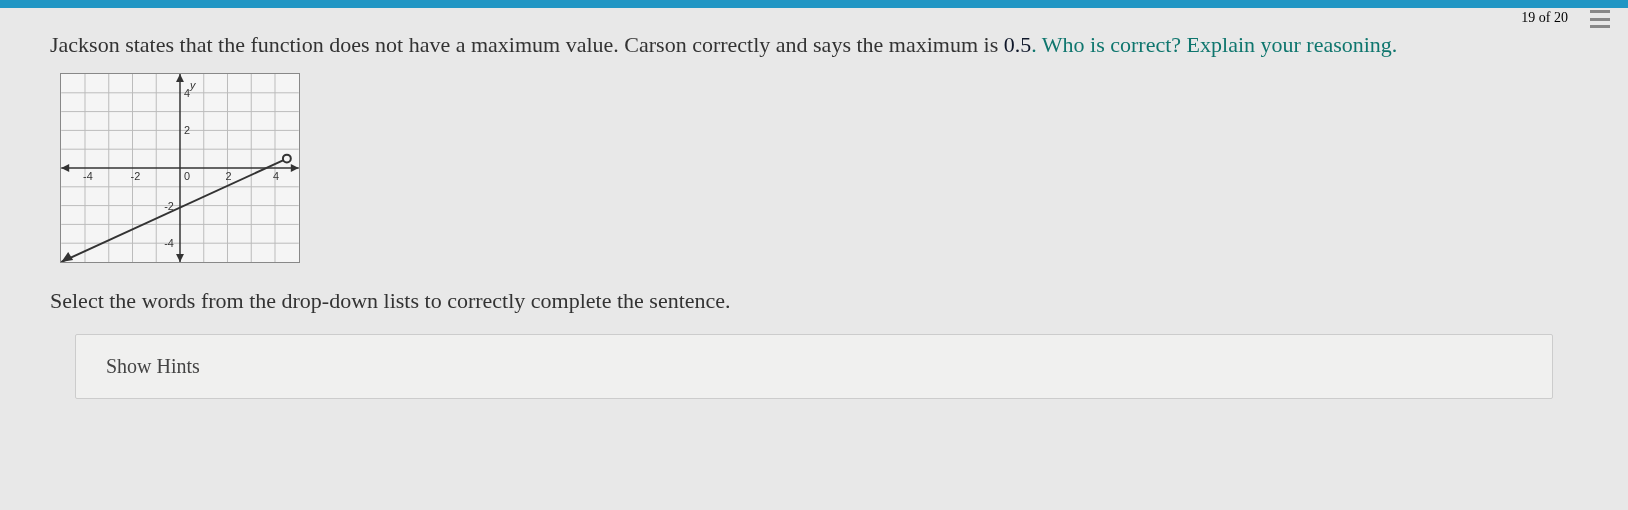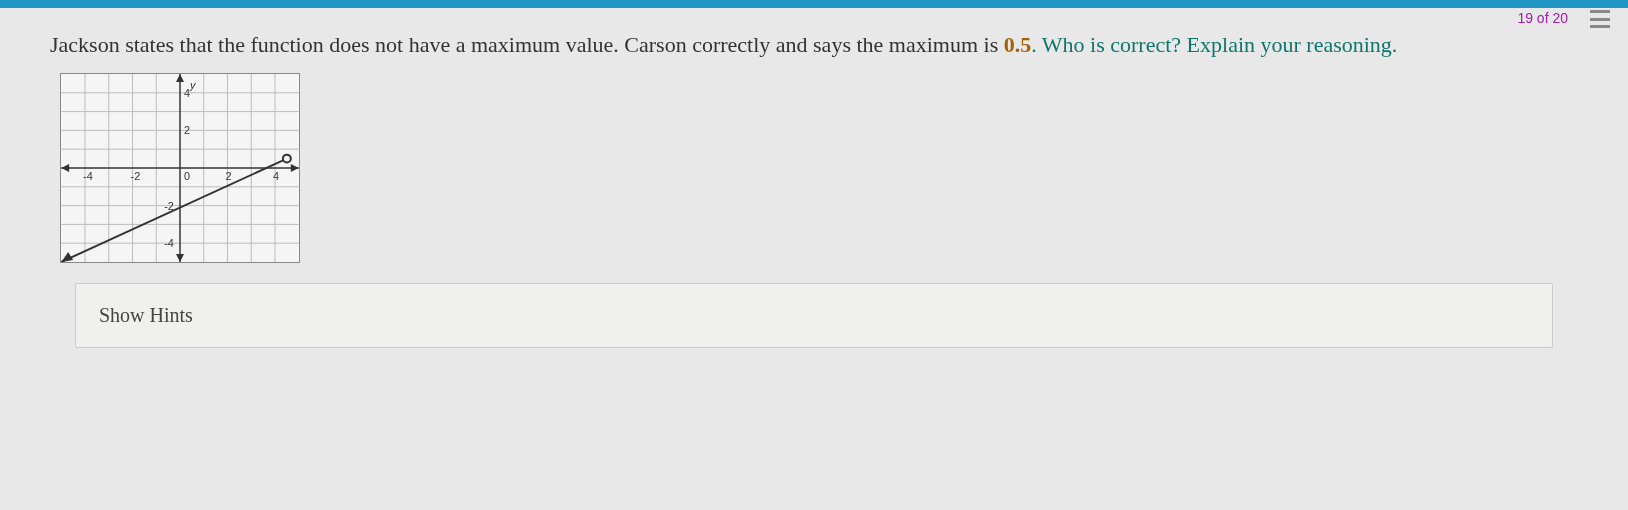--- a/index.html
+++ b/index.html
@@ -25,8 +25,8 @@
       top: 10px;
       right: 60px;
       font-size: 14px;
-      color: #a21caf;
-      font-family: Liberation Sans, sans-serif;
+      color: #000000;
+      font-family: Liberation Serif, serif;
     }
     .menu-icon {
       position: absolute;

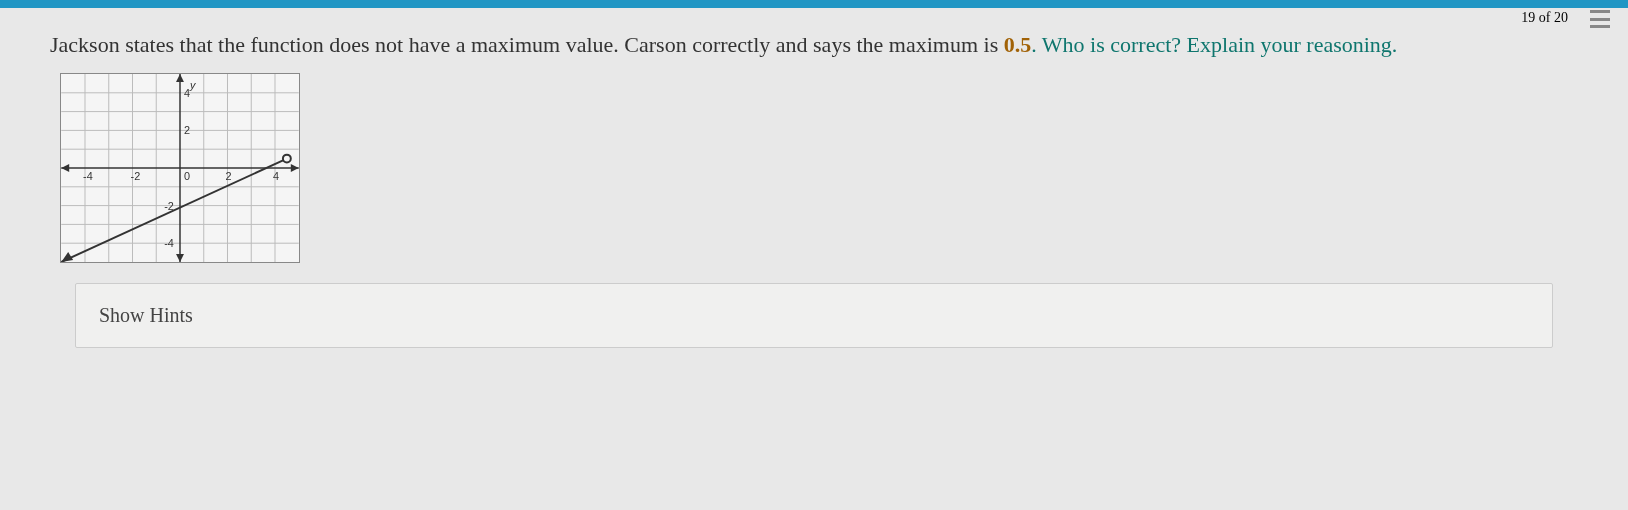--- a/index.html
+++ b/index.html
@@ -55,8 +55,7 @@
       margin-bottom: 12px;
     }
     .faded-value {
-      color: #a16207;
-      font-weight: bold;
+      color: #0f172a;
     }
     .faded-text {
       color: #0f766e;

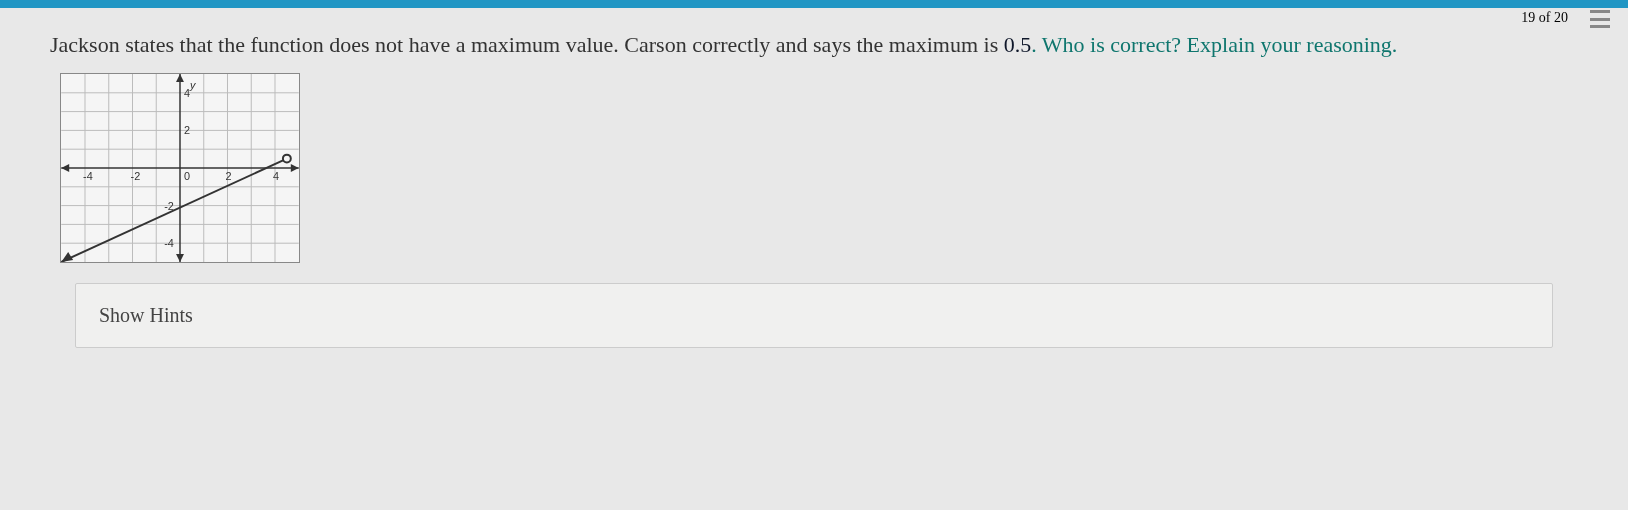--- a/index.html
+++ b/index.html
@@ -161,6 +161,7 @@
     </svg>
   </div>
 
+  <p class="instruction-text">Select the words from the drop-down lists to correctly complete the sentence.</p>
 
   <div class="hints-box">
     <span class="show-hints">Show Hints</span>

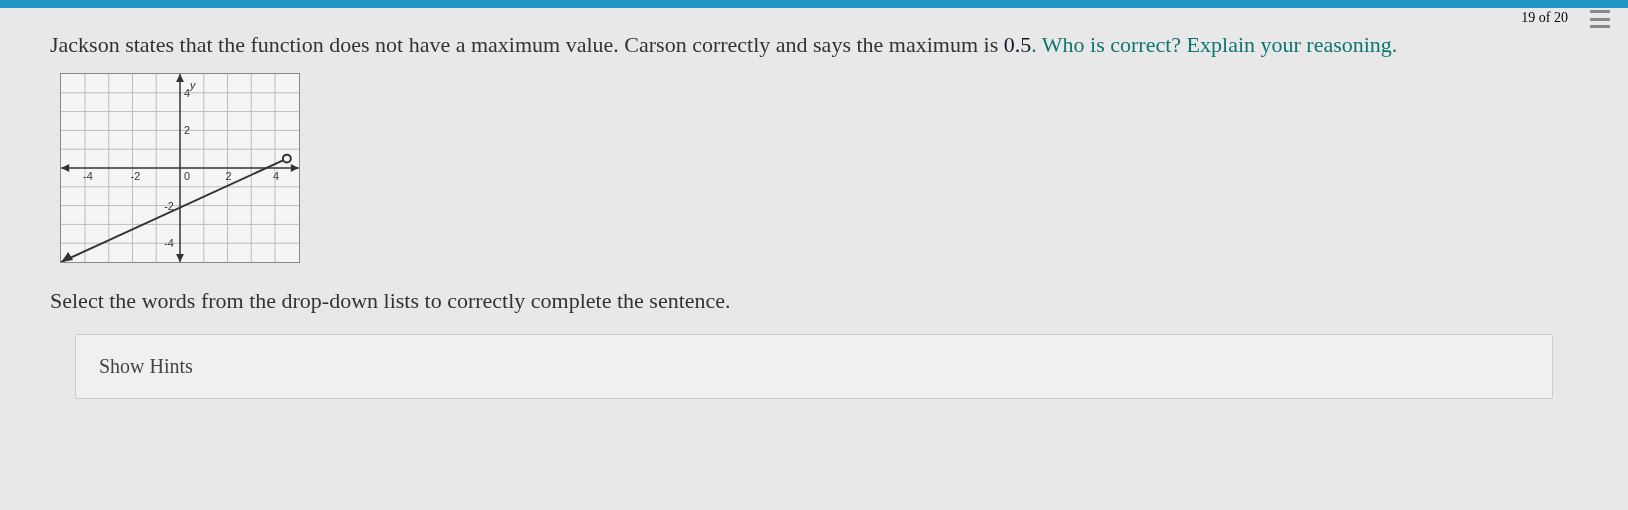--- a/index.html
+++ b/index.html
@@ -81,7 +81,7 @@
       background: #f0f0ef;
       border: 1px solid #ccc;
       border-radius: 2px;
-      padding: 20px 23px;
+      padding: 20px 30px;
       margin: 20px 25px 0 25px;
     }
     .show-hints {

